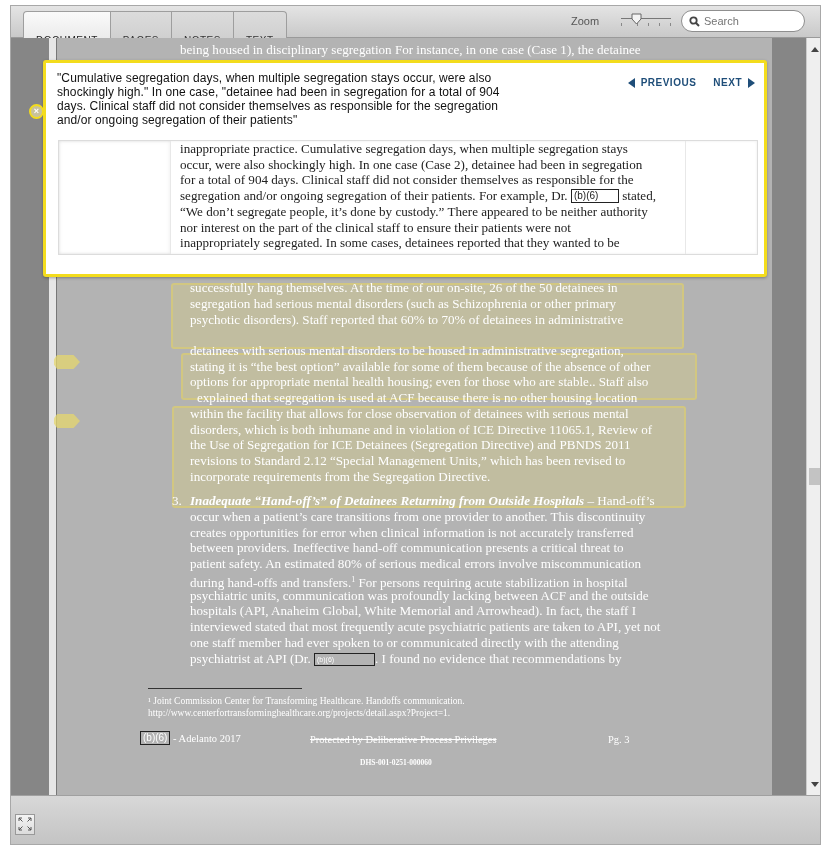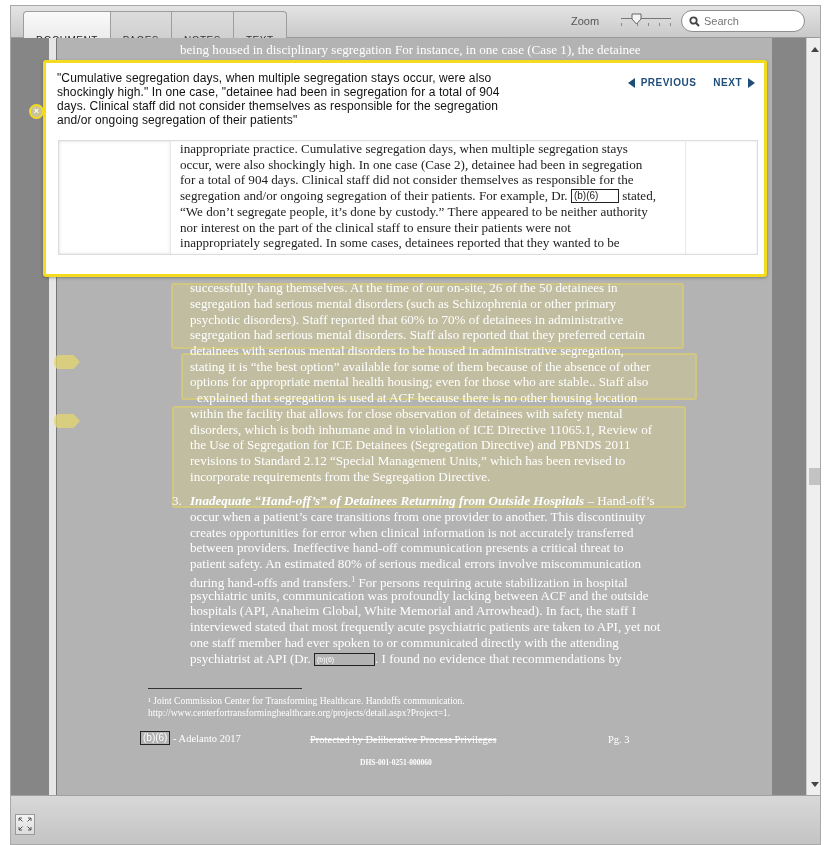--- a/index.html
+++ b/index.html
@@ -111,7 +111,6 @@
     <div class="pagetext" style="left:179px; top:242px;">successfully hang themselves. At the time of our on-site, 26 of the 50 detainees in</div>
     <div class="pagetext" style="left:179px; top:258px;">segregation had serious mental disorders (such as Schizophrenia or other primary</div>
     <div class="pagetext" style="left:179px; top:274px;">psychotic disorders). Staff reported that 60% to 70% of detainees in administrative</div>
-    <div class="pagetext" style="left:179px; top:289px;">segregation had serious mental disorders. Staff also reported that they preferred certain</div>
     <div class="pagetext" style="left:179px; top:305px;">detainees with serious mental disorders to be housed in administrative segregation,</div>
     <div class="pagetext" style="left:179px; top:321px;">stating it is “the best option” available for some of them because of the absence of other</div>
     <div class="pagetext" style="left:179px; top:336px;">options for appropriate mental health housing; even for those who are stable.. Staff also</div>

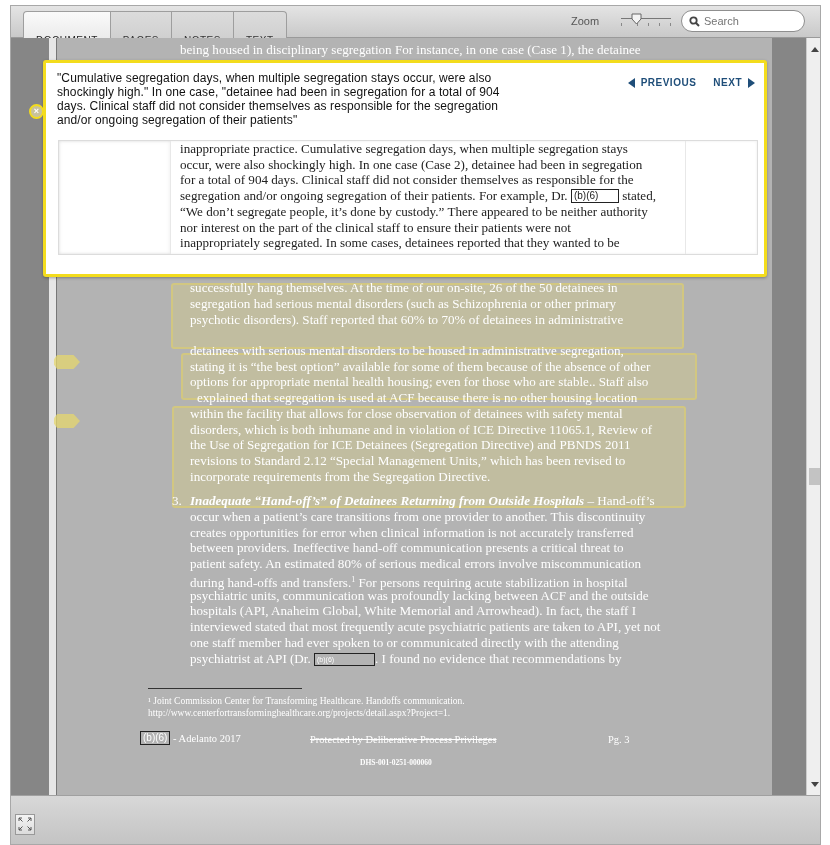--- a/index.html
+++ b/index.html
@@ -115,7 +115,7 @@
     <div class="pagetext" style="left:179px; top:321px;">stating it is “the best option” available for some of them because of the absence of other</div>
     <div class="pagetext" style="left:179px; top:336px;">options for appropriate mental health housing; even for those who are stable.. Staff also</div>
     <div class="pagetext" style="left:186px; top:352px;">explained that segregation is used at ACF because there is no other housing location</div>
-    <div class="pagetext" style="left:179px; top:368px;">within the facility that allows for close observation of detainees with safety mental</div>
+    <div class="pagetext" style="left:179px; top:368px;">within the facility that allows for close observation of detainees with serious mental</div>
     <div class="pagetext" style="left:179px; top:384px;">disorders, which is both inhumane and in violation of ICE Directive 11065.1, Review of</div>
     <div class="pagetext" style="left:179px; top:399px;">the Use of Segregation for ICE Detainees (Segregation Directive) and PBNDS 2011</div>
     <div class="pagetext" style="left:179px; top:415px;">revisions to Standard 2.12 “Special Management Units,” which has been revised to</div>

